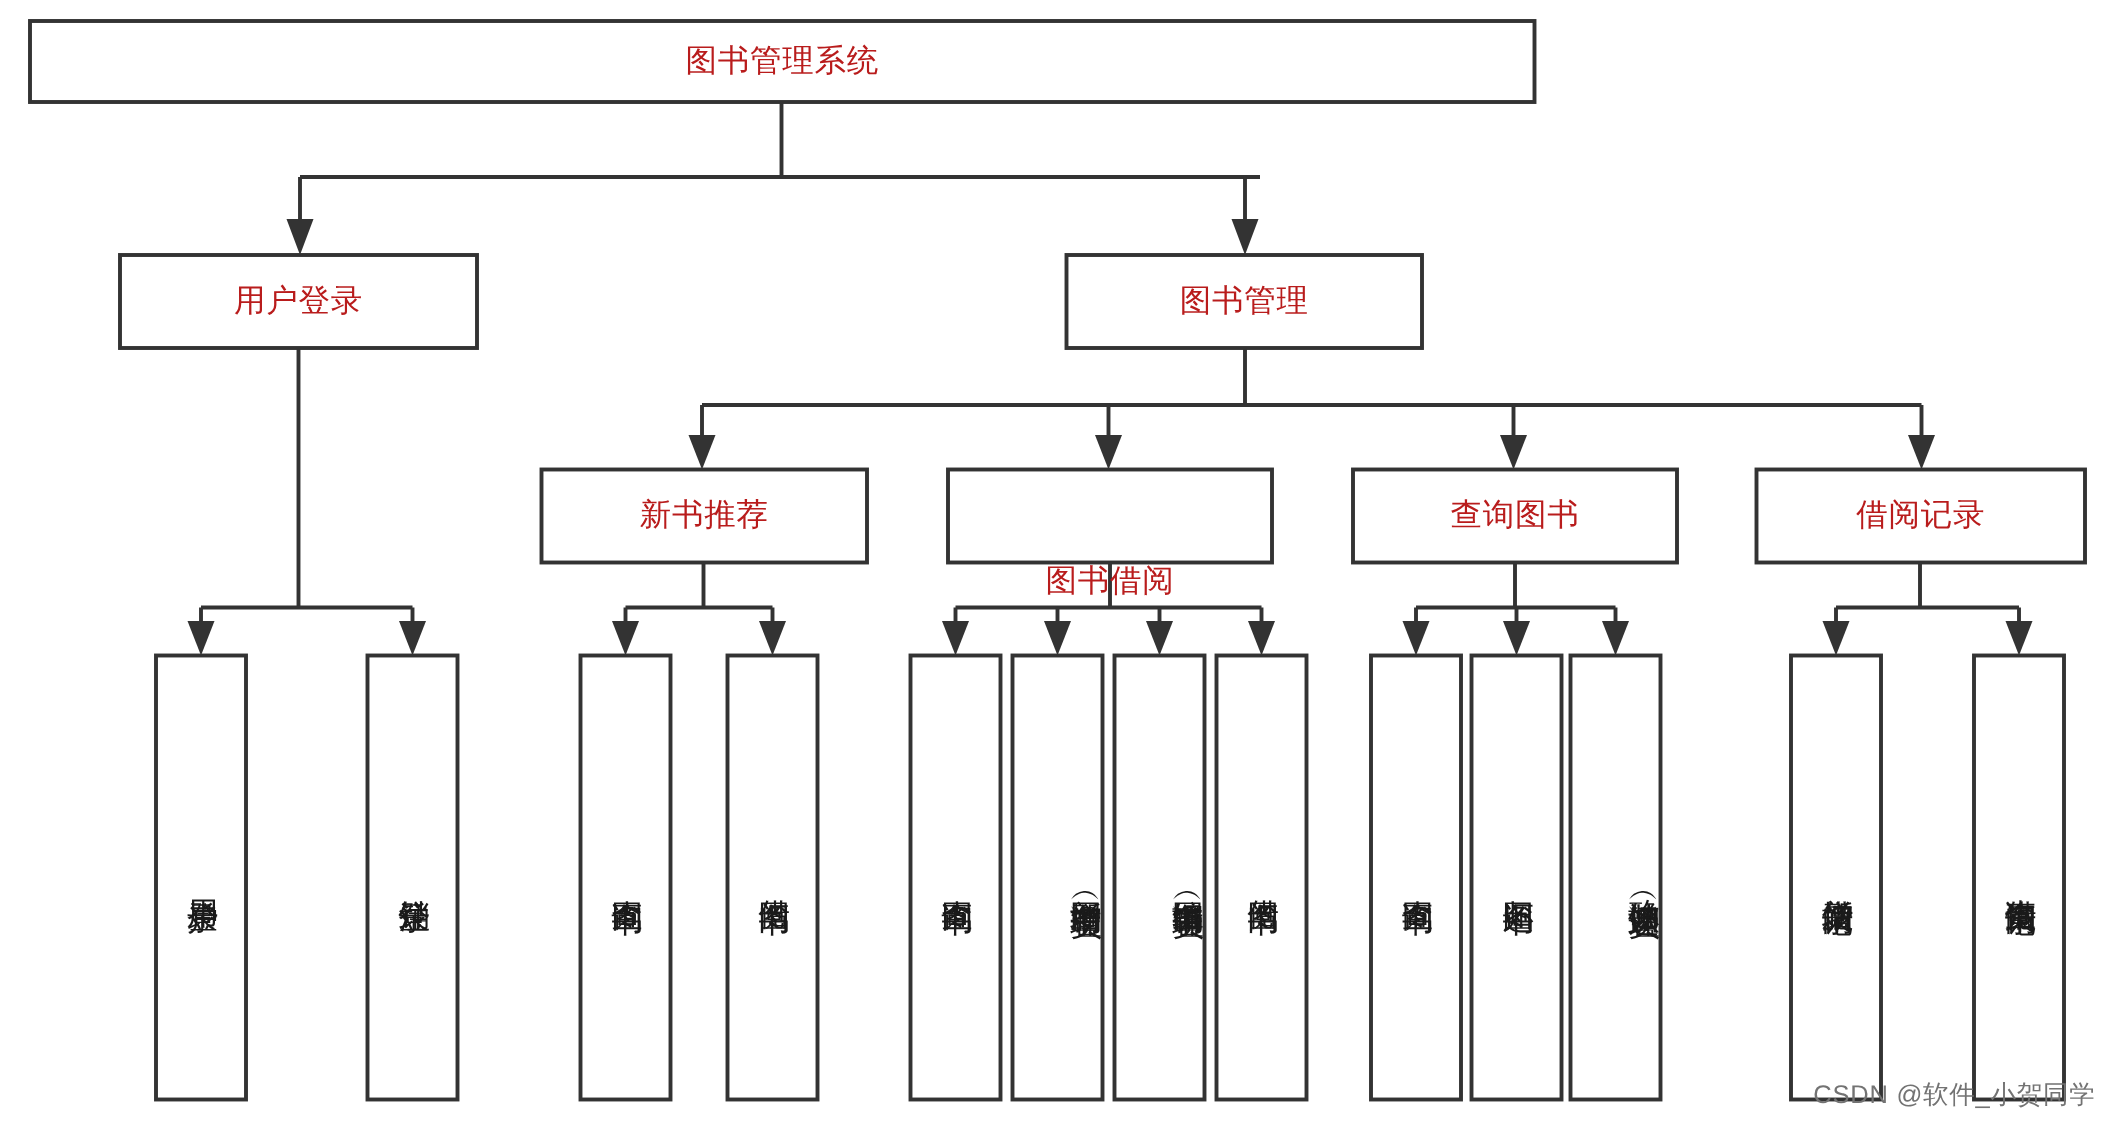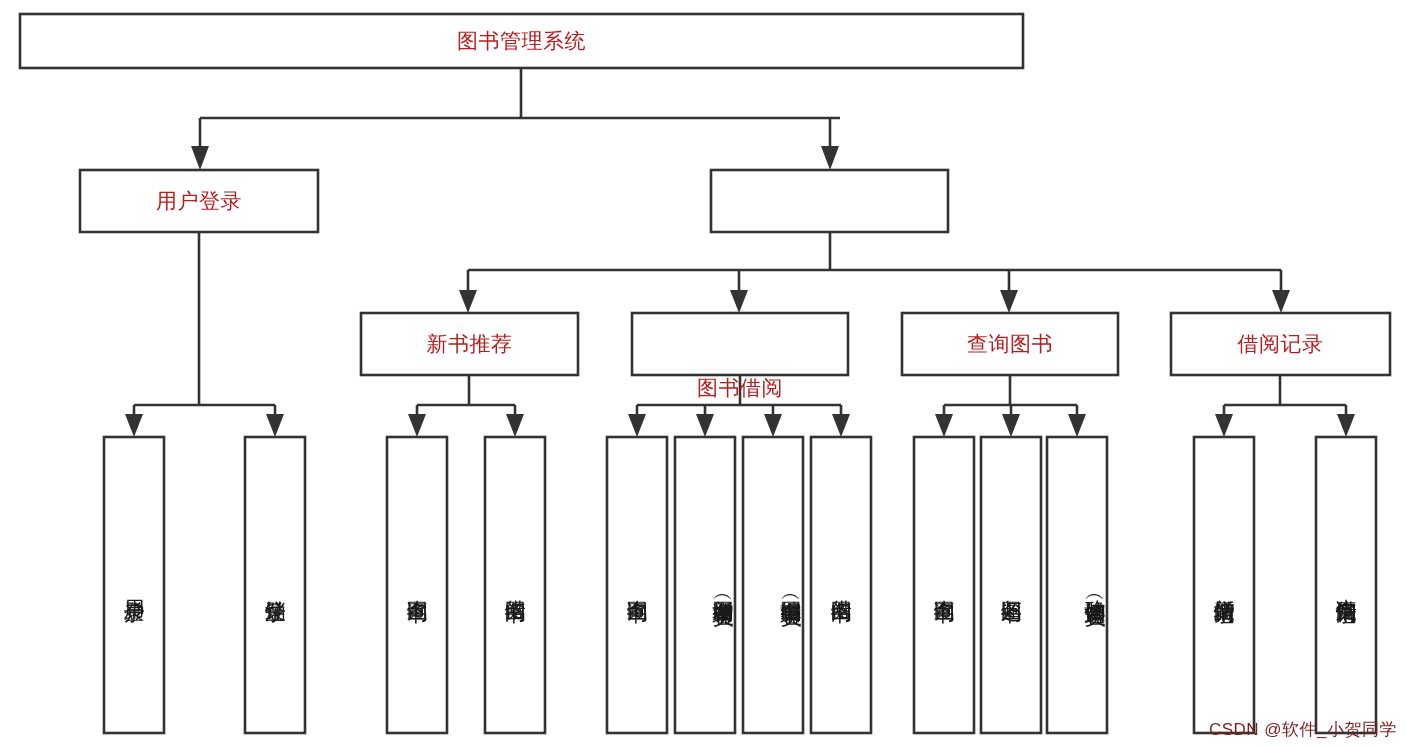--- a/index.html
+++ b/index.html
@@ -192,6 +192,7 @@
   <div class="node-label-h" style="left:20px; top:14px; width:1003px; height:54px;">图书管理系统</div>
 
   <div class="node-label-h" style="left:80px; top:170px; width:238px; height:62px;">用户登录</div>
+  <div class="node-label-h" style="left:711px; top:170px; width:237px; height:62px;">图书管理</div>
 
   <div class="node-label-h" style="left:361px; top:313px; width:217px; height:62px;">新书推荐</div>
   <div class="node-label-h" style="left:632px; top:313px; width:216px; height:62px;margin-top:44px;">图书借阅</div>

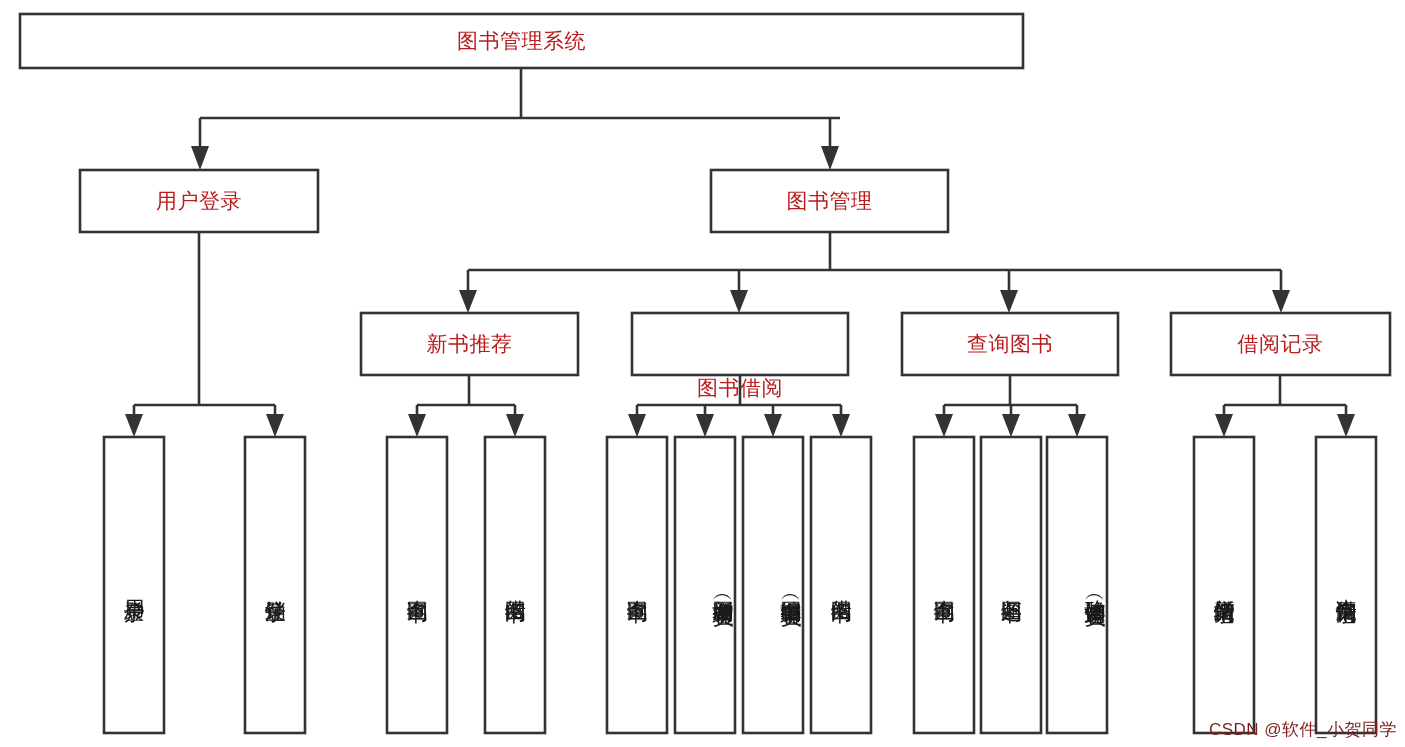--- a/index.html
+++ b/index.html
@@ -75,7 +75,7 @@
     right: 8px;
     bottom: 6px;
     font-size: 17px;
-    color: #7f1d1d;
+    color: #737373;
     letter-spacing: 0.5px;
     white-space: nowrap;
   }

